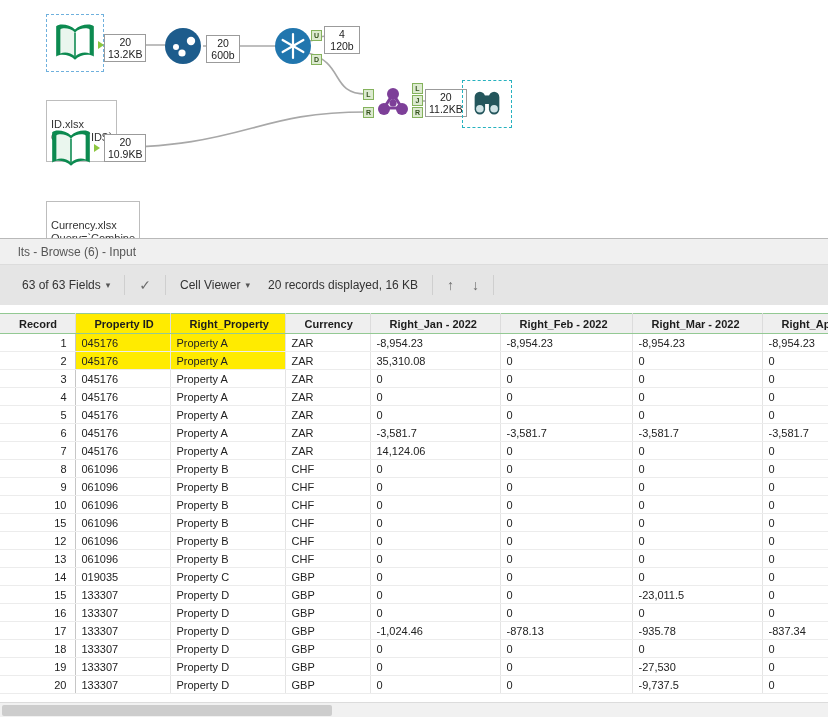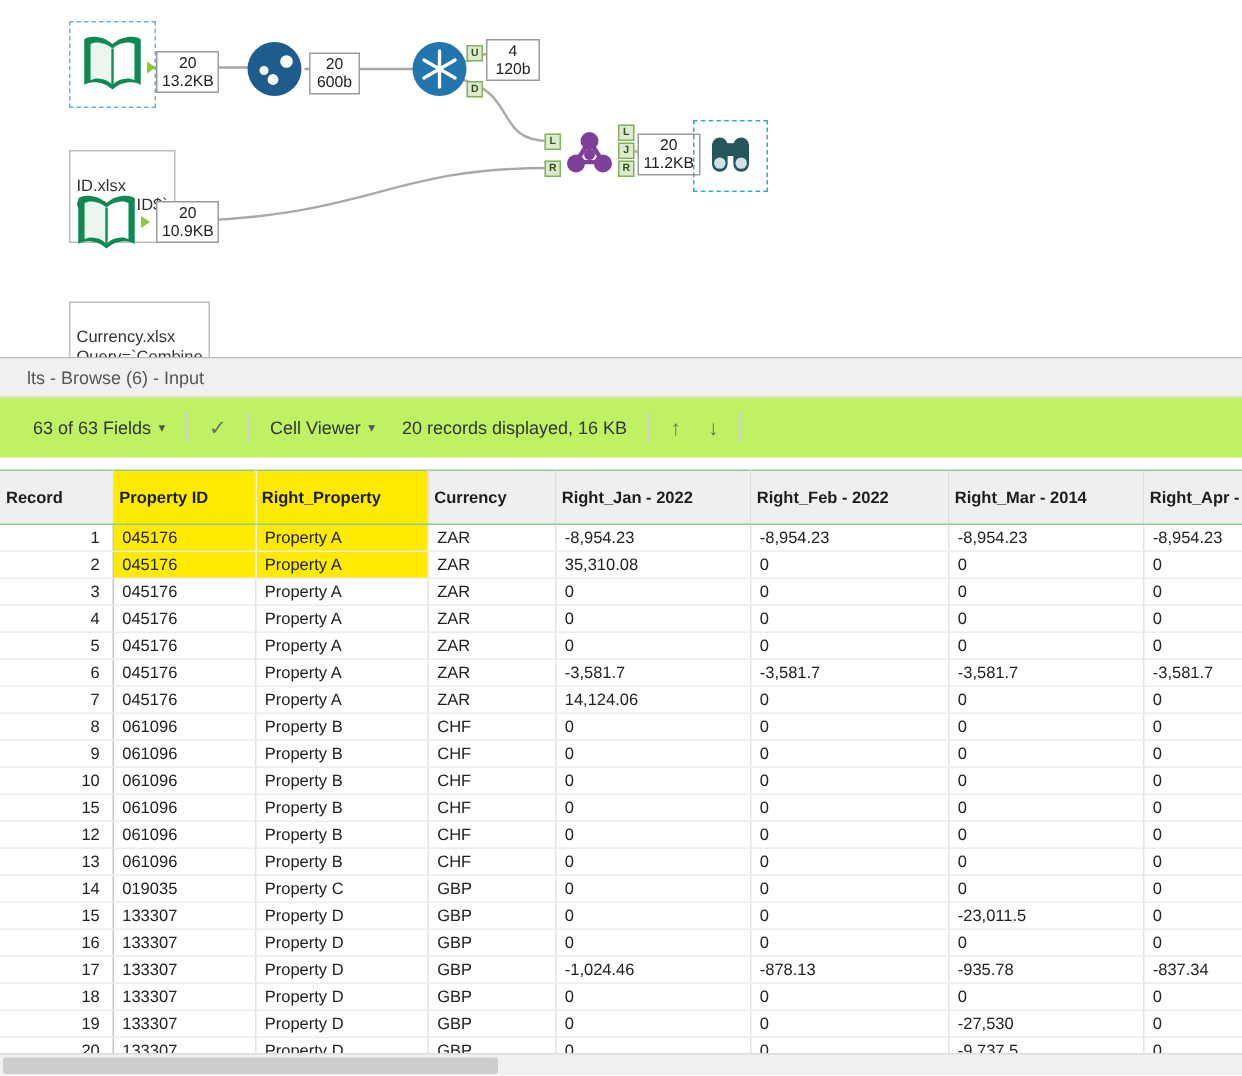--- a/index.html
+++ b/index.html
@@ -29,7 +29,7 @@
   .results-title { height:26px; line-height:26px; background:#f0f0f0; color:#555;
                    font-size:12px; padding-left:18px; border-bottom:1px solid #dcdcdc; }
   .toolbar { height:40px; display:flex; align-items:center; padding-left:18px; gap:10px;
-             background:#bef264; font-size:12px; color:#333; }
+             background:#e5e5e5; font-size:12px; color:#333; }
   .tb-item { display:flex; align-items:center; gap:5px; padding:4px 4px; cursor:default; }
   .caret { font-size:9px; color:#555; }
   .sep { width:1px; height:20px; background:#cfcfcf; }

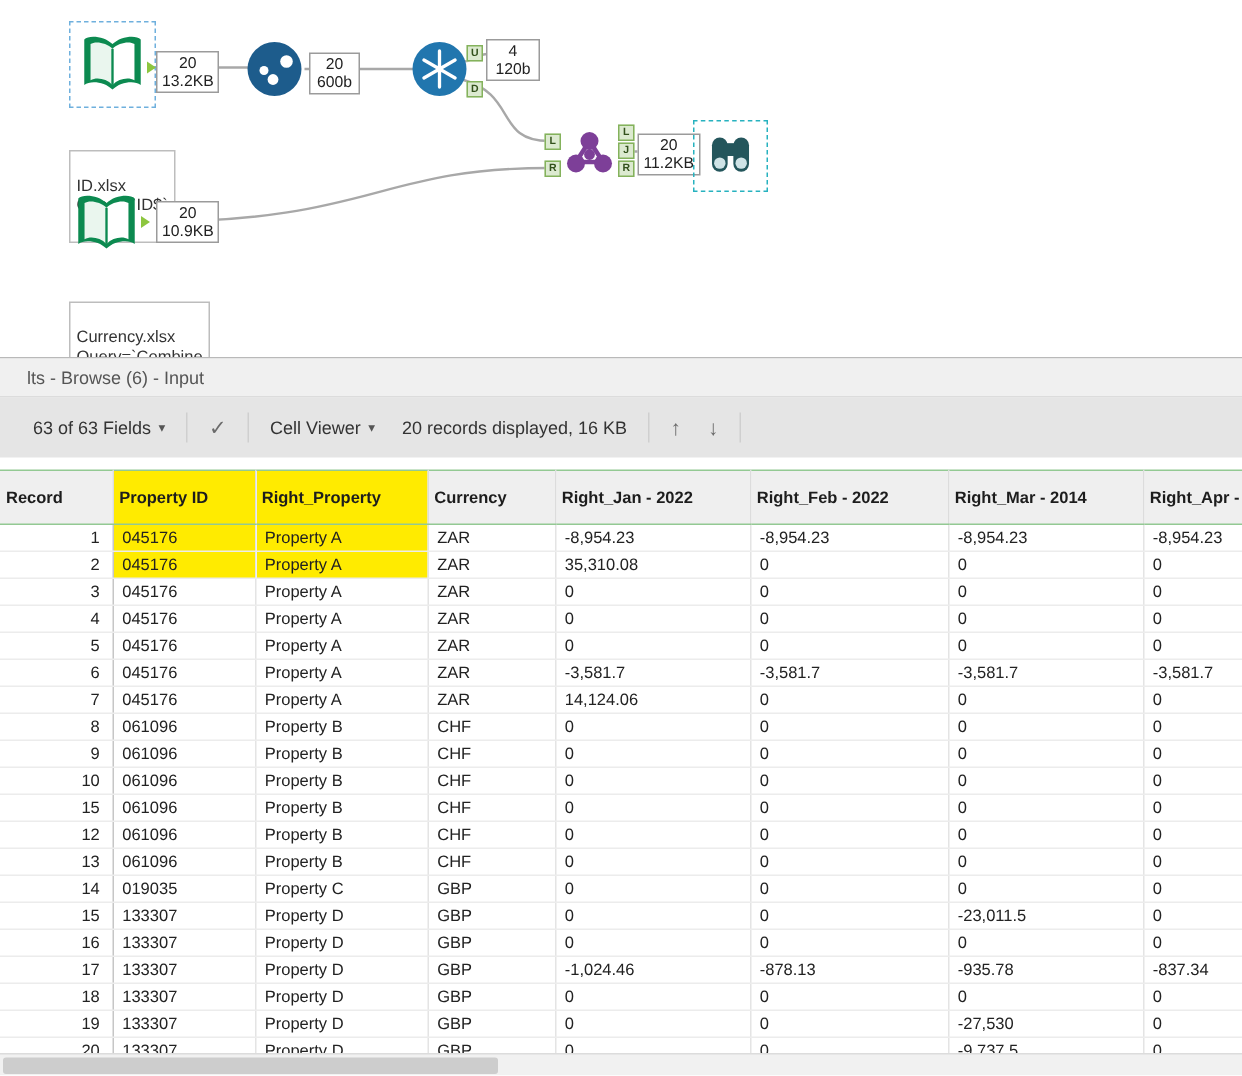--- a/index.html
+++ b/index.html
@@ -39,7 +39,7 @@
                margin-top:8px; }
   table.grid th { background:#efefef; border-top:1px solid #93c993; border-bottom:1px solid #93c993;
                   border-right:1px solid #dcdcdc; font-weight:bold; color:#1d1d1d;
-                  height:36px; text-align:left; padding:0 0 0 4px; white-space:nowrap;
+                  height:20px; text-align:left; padding:0 0 0 19px; white-space:nowrap;
                   overflow:hidden; }
   table.grid td { height:18px; border-right:1px solid #e4e4e4; border-bottom:1px solid #ececec;
                   padding:0 0 0 6px; white-space:nowrap; overflow:hidden; color:#222; }

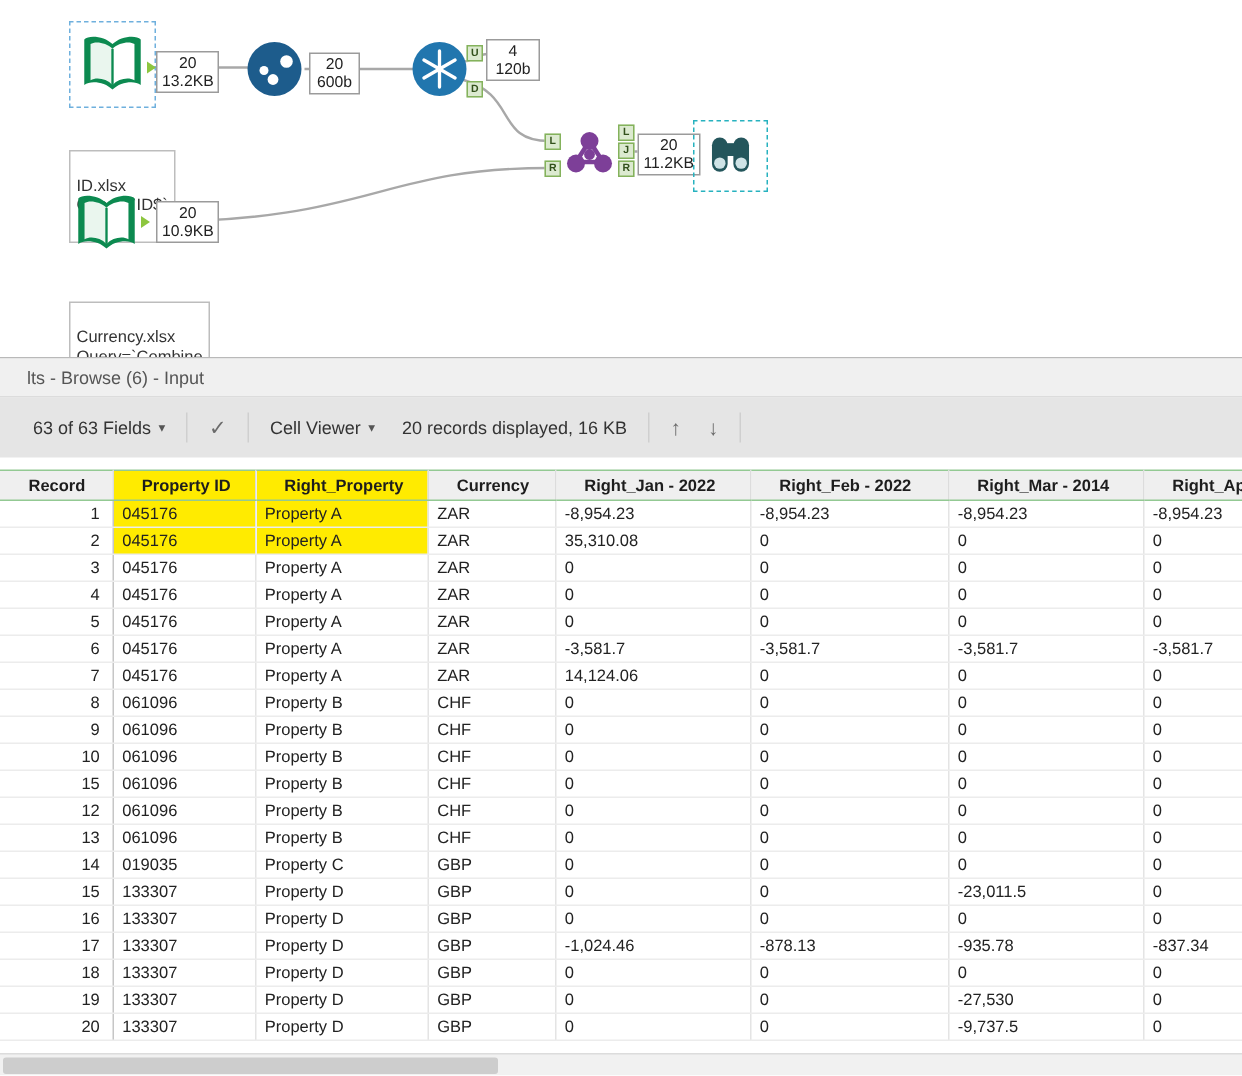--- a/index.html
+++ b/index.html
@@ -214,7 +214,7 @@
           <th>Currency</th>
           <th>Right_Jan - 2022</th>
           <th>Right_Feb - 2022</th>
-          <th>Right_Mar - 2014</th>
+          <th>Right_Mar - 2022</th>
           <th>Right_Apr - 2022</th>
         </tr>
       </thead>

